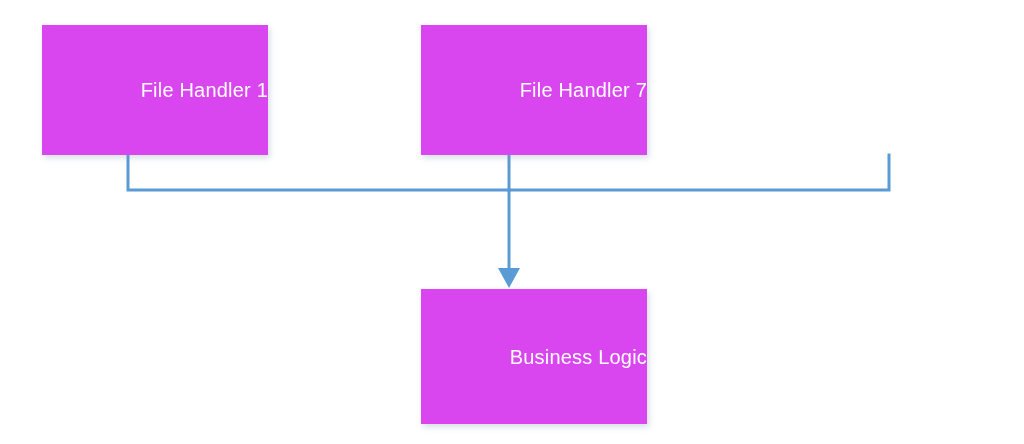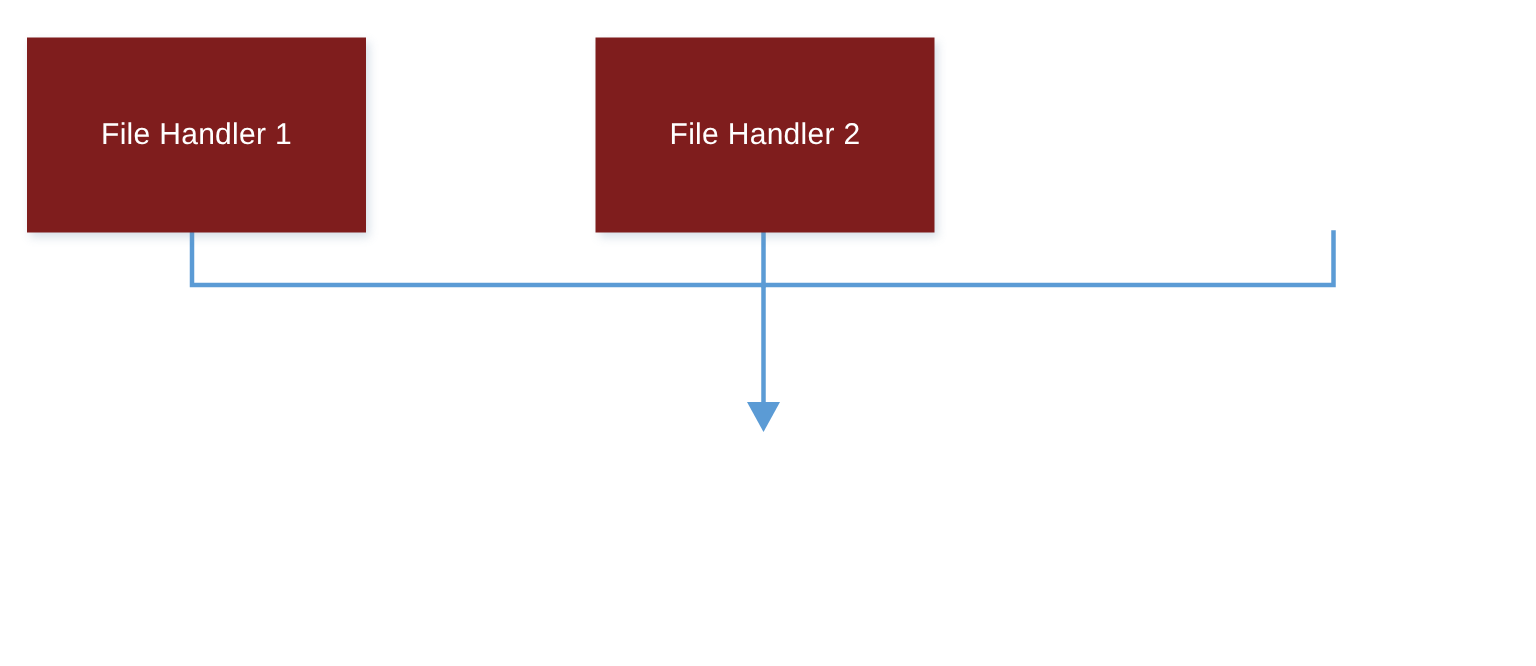--- a/index.html
+++ b/index.html
@@ -29,11 +29,12 @@
   .node {
     position: absolute;
     box-sizing: border-box;
-    background: #7f1d1d;
+    background: #d946ef;
     display: flex;
     align-items: center;
-    justify-content: center;
+    justify-content: flex-end;
     box-shadow: 2px 3px 6px rgba(120, 150, 180, 0.30);
+    margin-left: 24px;
   }
   .node-label {
     color: #ffffff;

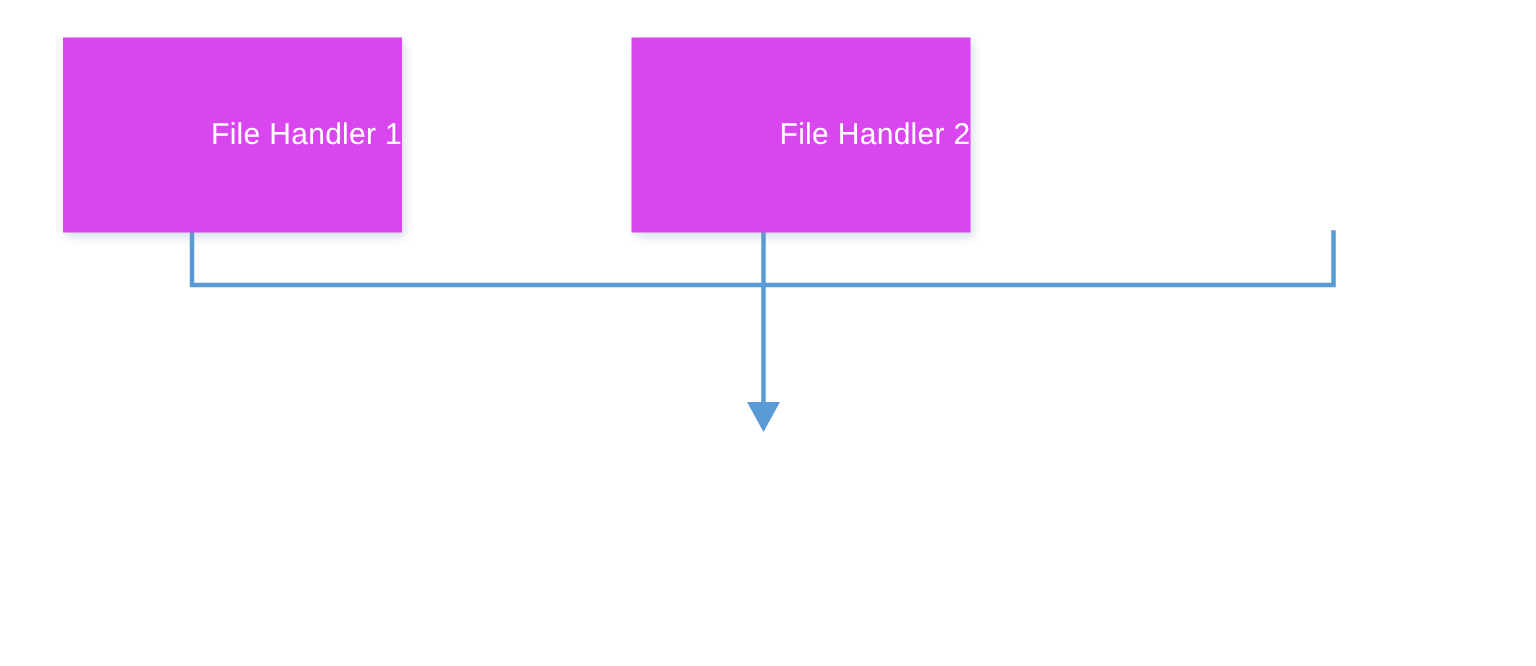--- a/index.html
+++ b/index.html
@@ -76,7 +76,7 @@
   </div>
 
   <div class="node" id="node-file-handler-2">
-    <span class="node-label">File Handler 2</span>
+    <span class="node-label">File Handler 7</span>
   </div>
 
 

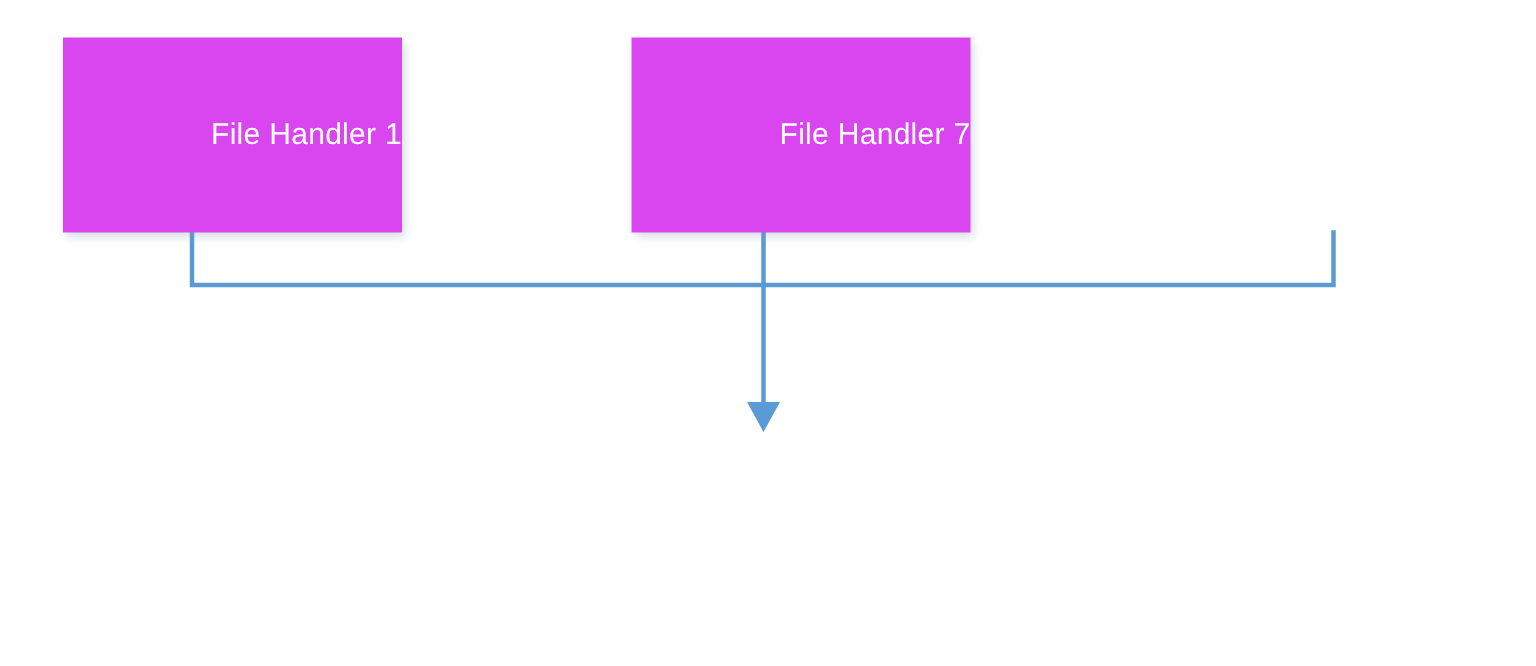--- a/index.html
+++ b/index.html
@@ -80,6 +80,9 @@
   </div>
 
 
+  <div class="node" id="node-business-logic">
+    <span class="node-label">Business Logic</span>
+  </div>
 
 </div>
 

